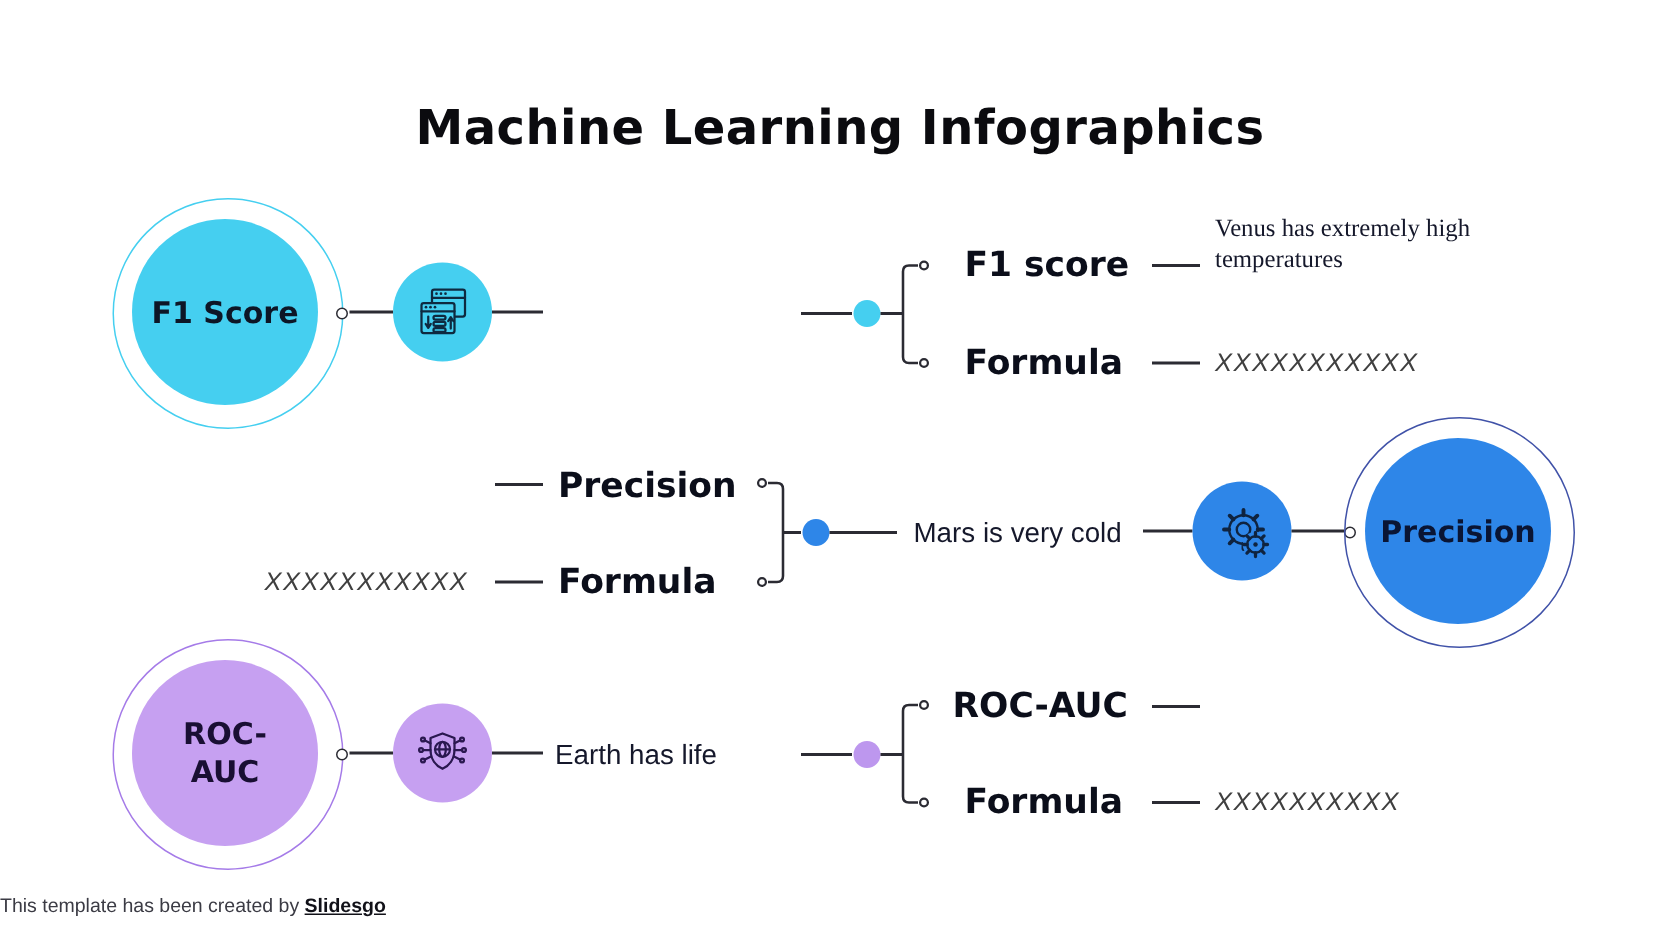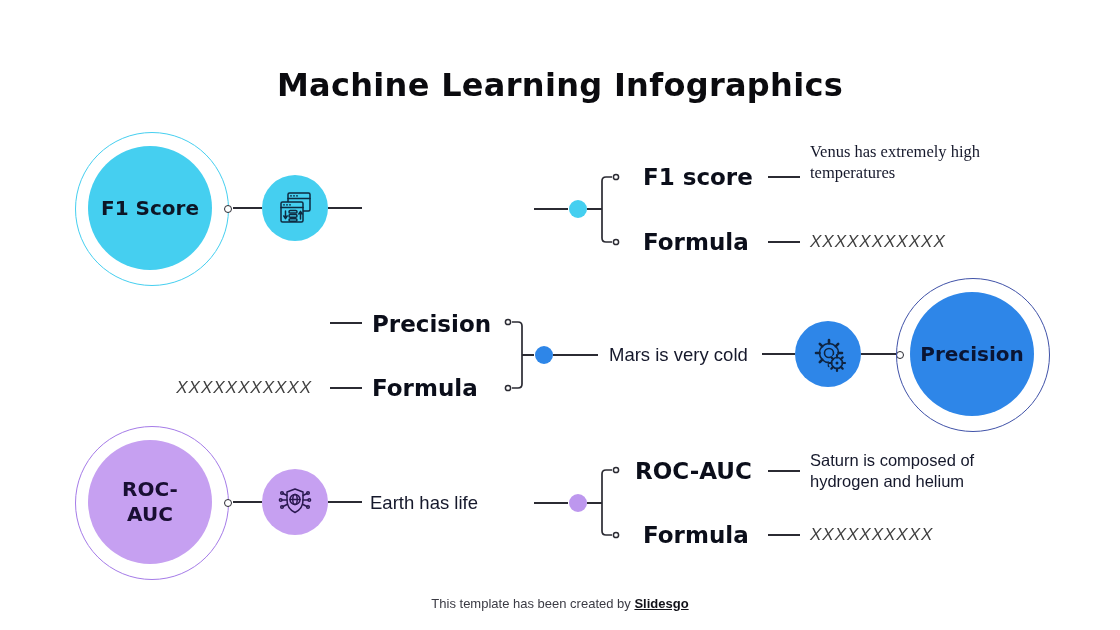--- a/index.html
+++ b/index.html
@@ -148,7 +148,6 @@
   </svg>
   <div class="abs branch-label vcenter" style="left:635px;top:471px;">ROC-AUC</div>
   <div class="abs line" style="left:768px;top:470px;width:32px;"></div>
-  <div class="abs desc vcenter" style="left:810px;top:471px;width:225px;">Saturn is composed of hydrogen and helium</div>
   <div class="abs branch-label vcenter" style="left:643px;top:535px;">Formula</div>
   <div class="abs line" style="left:768px;top:534px;width:32px;"></div>
   <div class="abs xs vcenter" style="left:810px;top:535px;text-align:right;">XXXXXXXXXX</div>

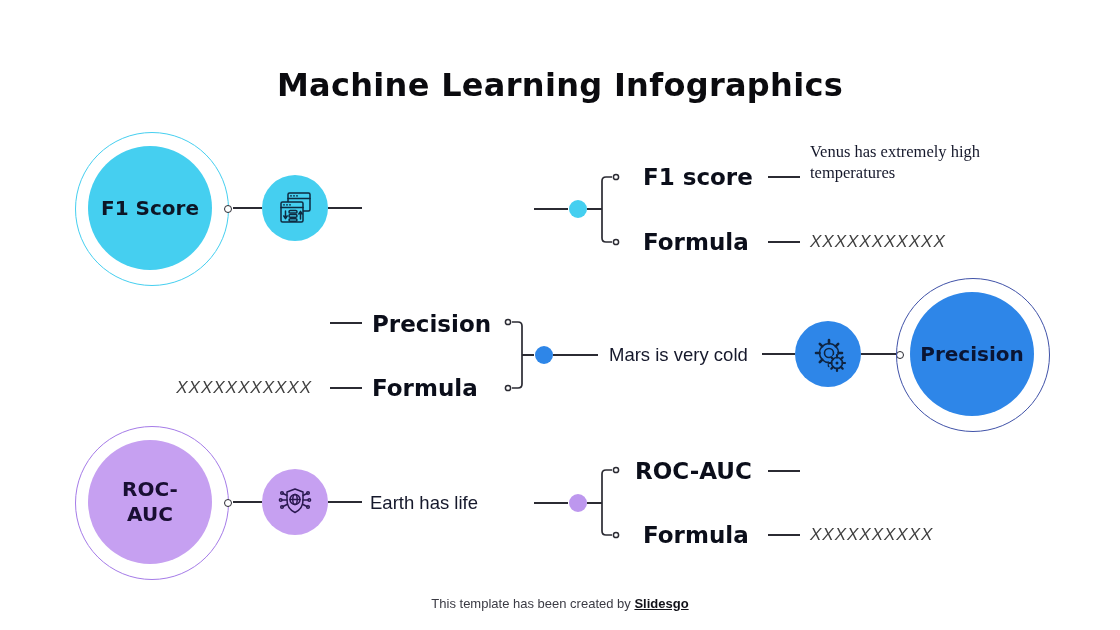--- a/index.html
+++ b/index.html
@@ -23,7 +23,7 @@
   .branch-label{font-family:"DejaVu Sans",sans-serif;font-weight:800;font-size:23px;color:#0B0E1A;white-space:nowrap;}
   .desc{font-size:16.5px;font-weight:500;line-height:21px;color:#15182B;}
   .xs{font-size:17px;font-weight:500;letter-spacing:1px;color:#404040;white-space:nowrap;font-style:italic;}
-  .footer{left:0;top:596px;width:1120px;text-align:center;font-size:13px;color:#3b3b44;}
+  .footer{left:0;top:596px;width:1120px;text-align:left;font-size:13px;color:#3b3b44;}
   .footer b{color:#111118;text-decoration:underline;font-weight:700;cursor:pointer;}
   svg{display:block;}
 </style>

